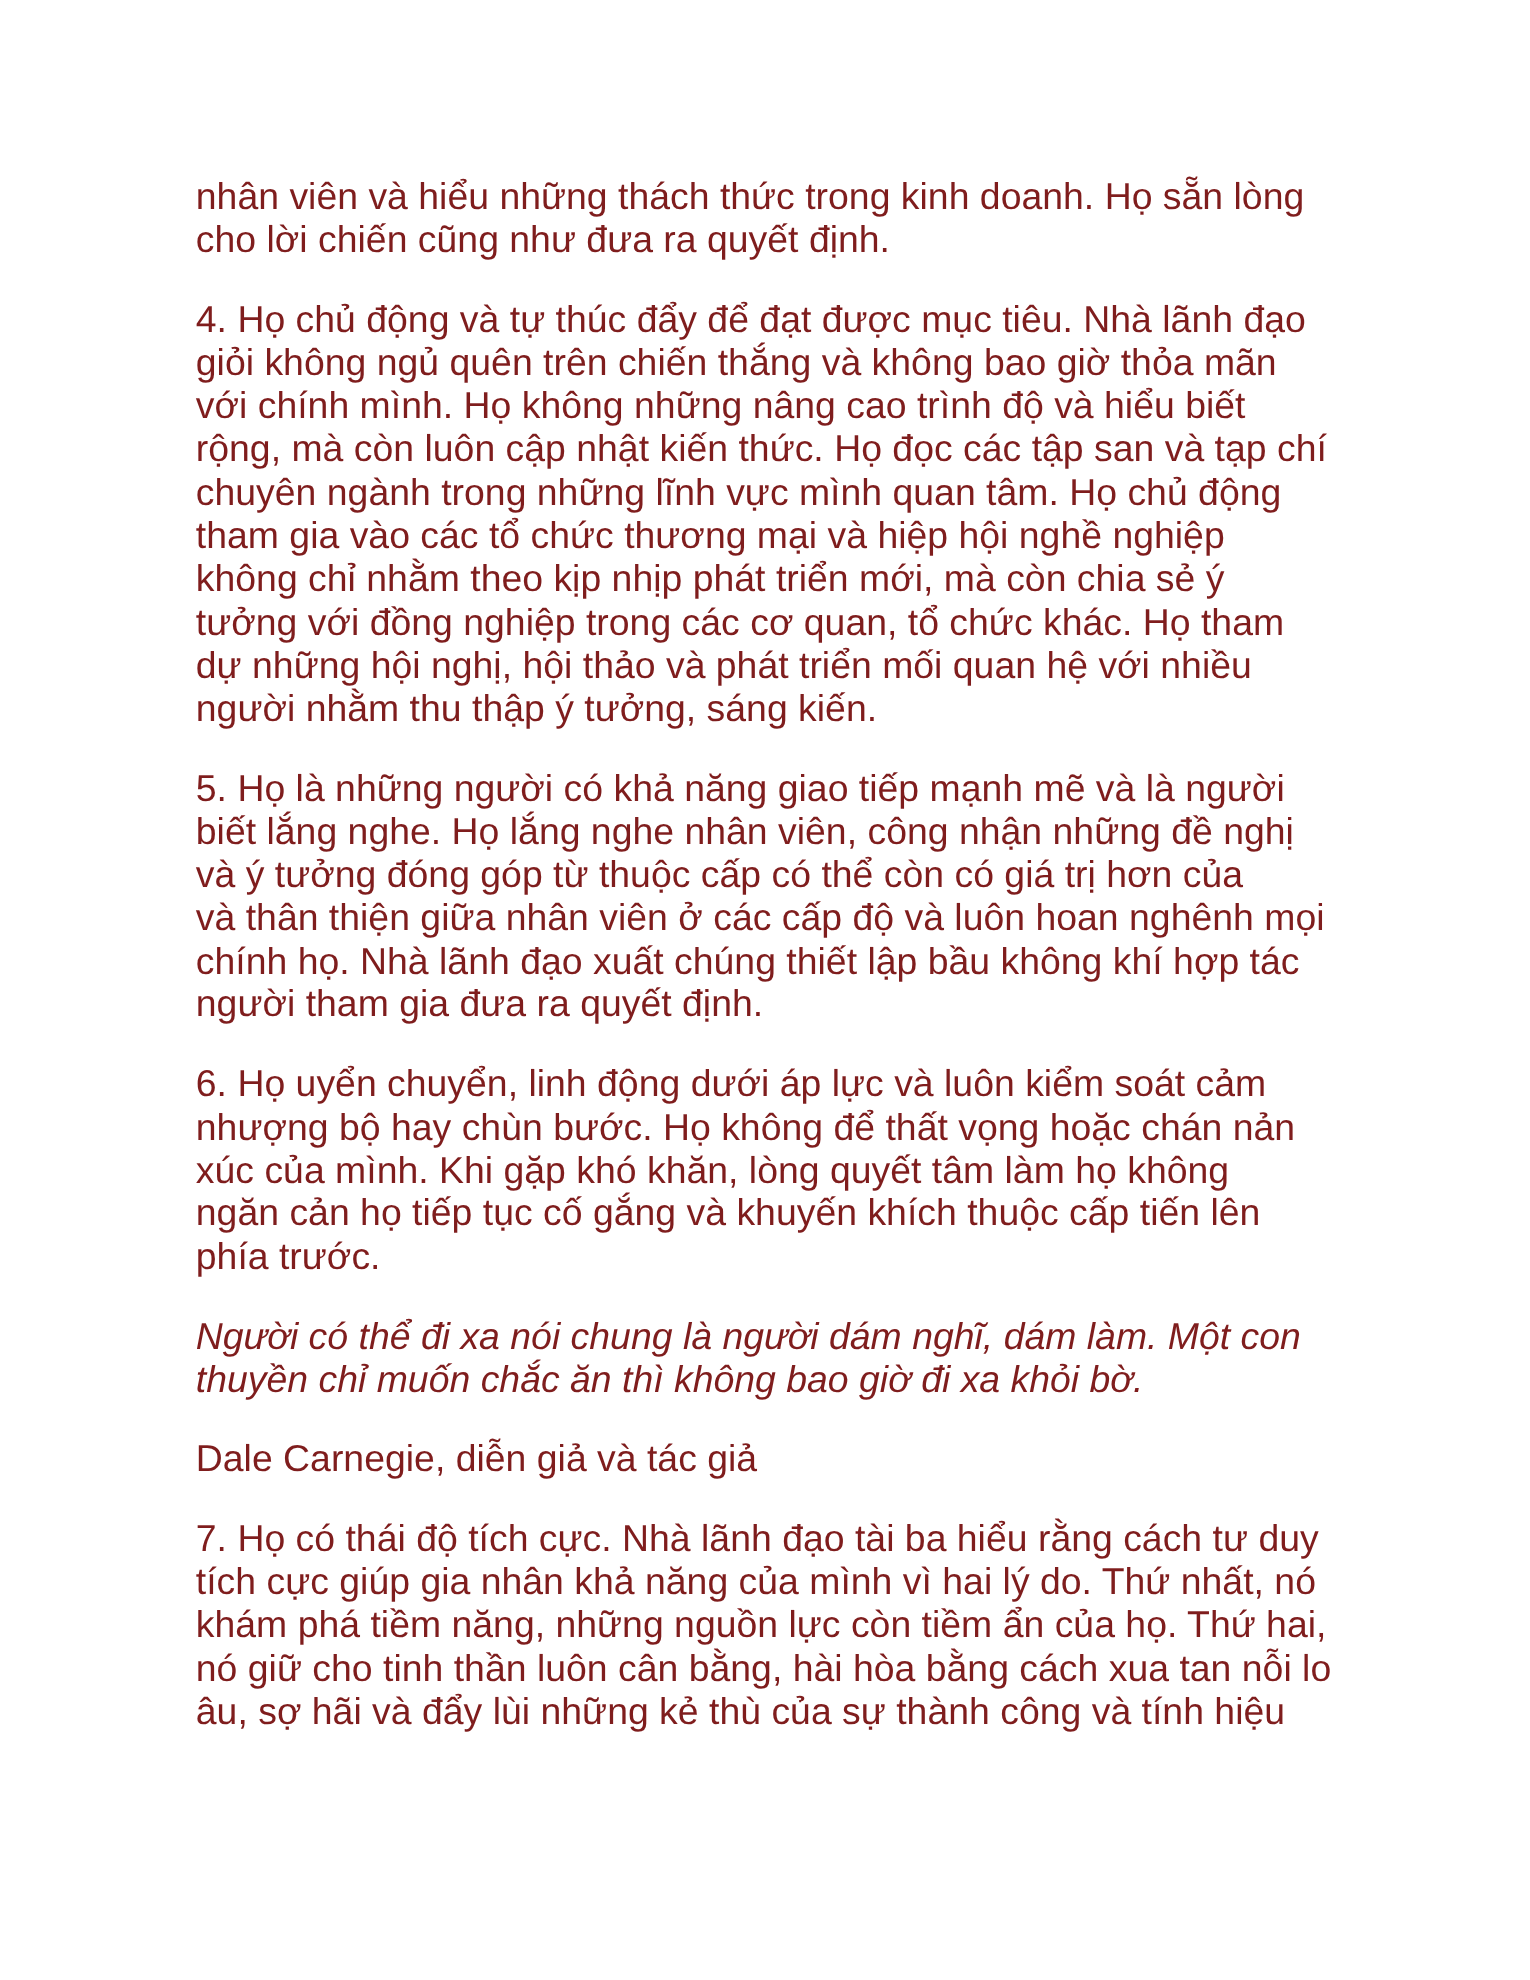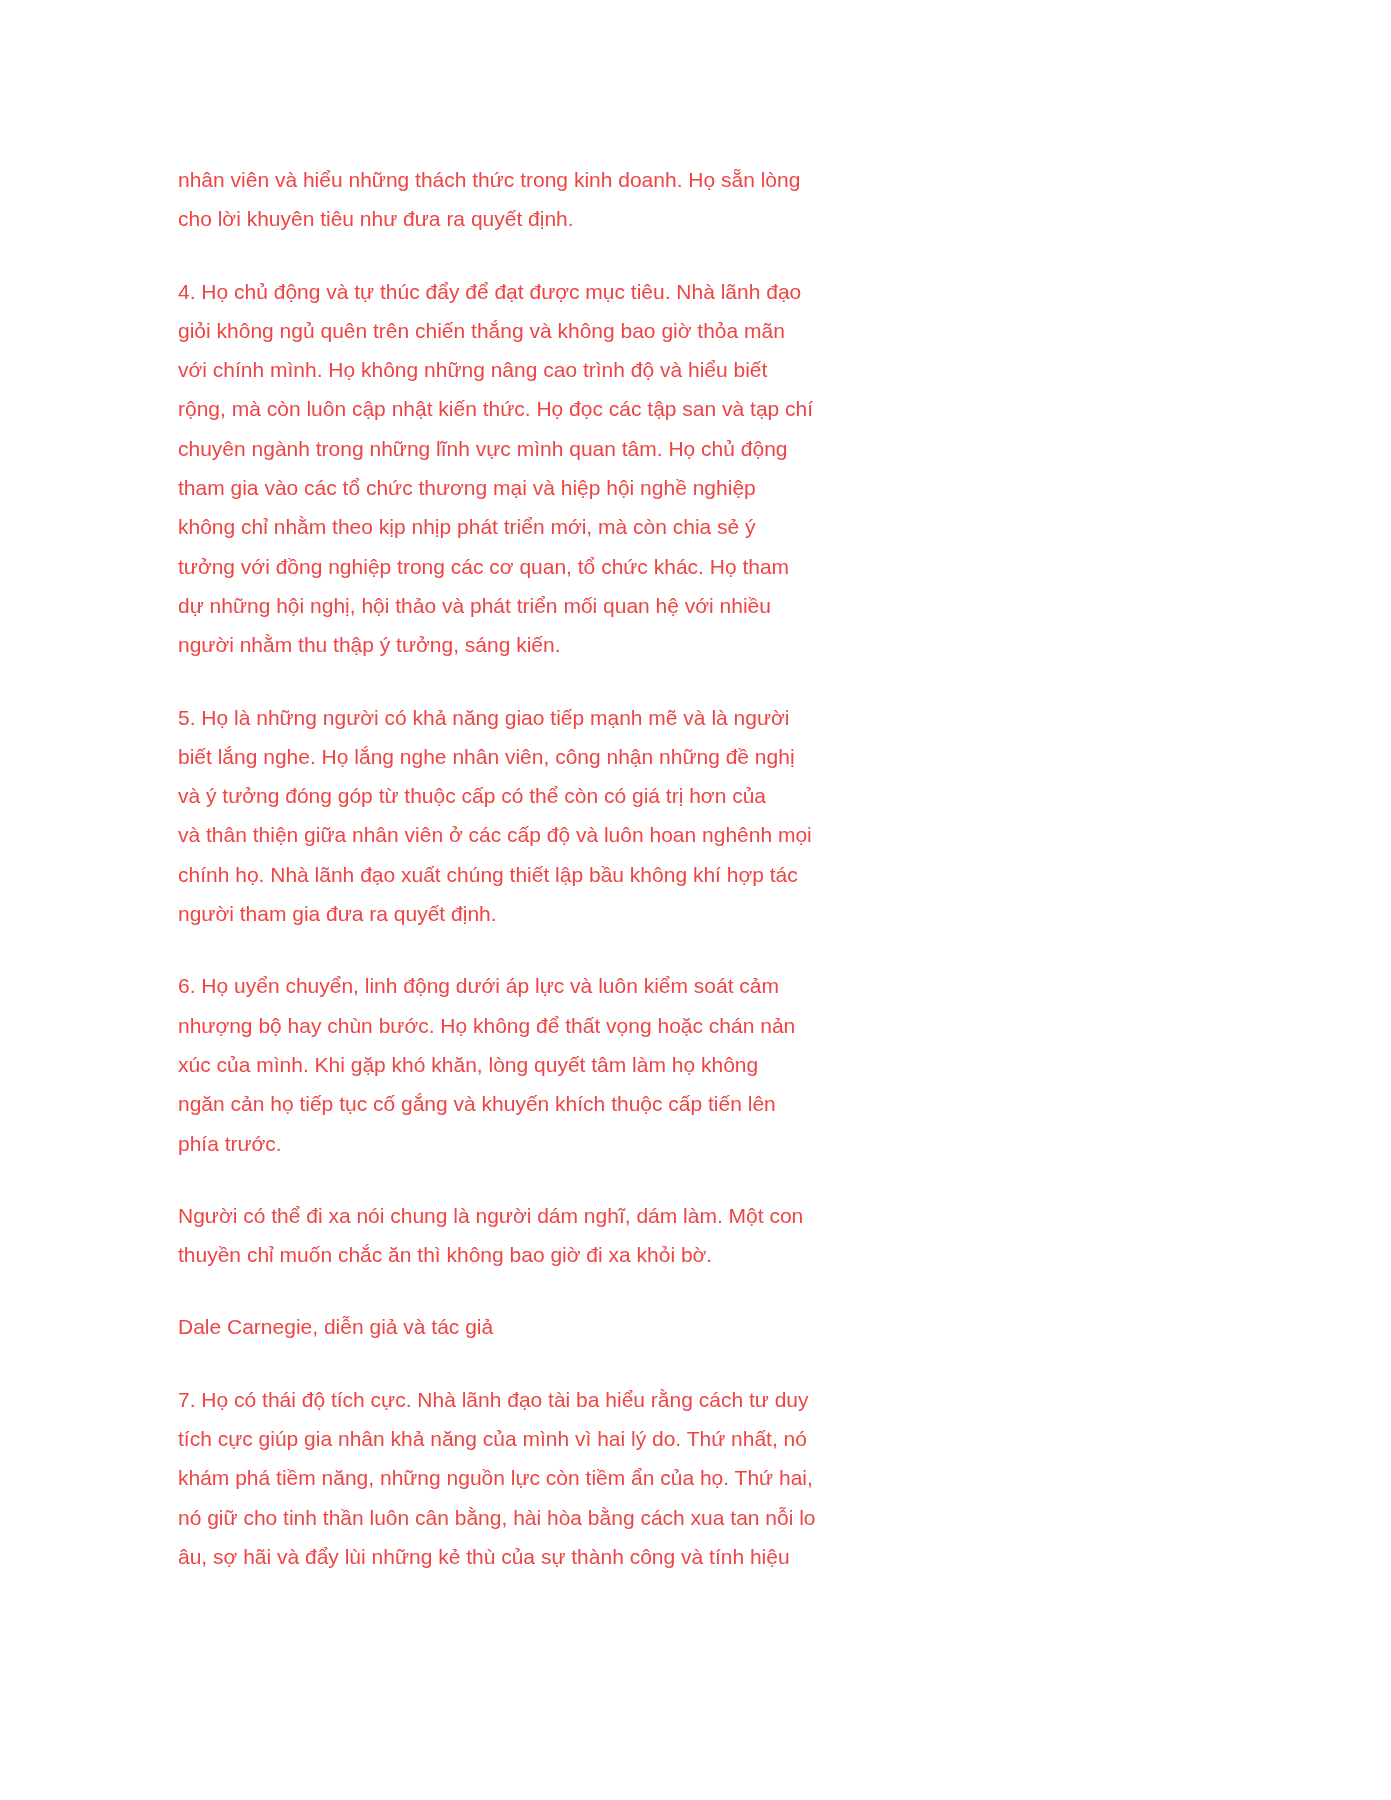--- a/index.html
+++ b/index.html
@@ -19,9 +19,9 @@
       top: 160px;
       width: 1060px;
       font-family: "Liberation Sans", sans-serif;
-      font-size: 21px;
+      font-size: 34px;
       line-height: 39.3px;
-      color: #ef4444;
+      color: #7f1d1d;
     }
     .page p {
       margin: 0 0 33px 0;

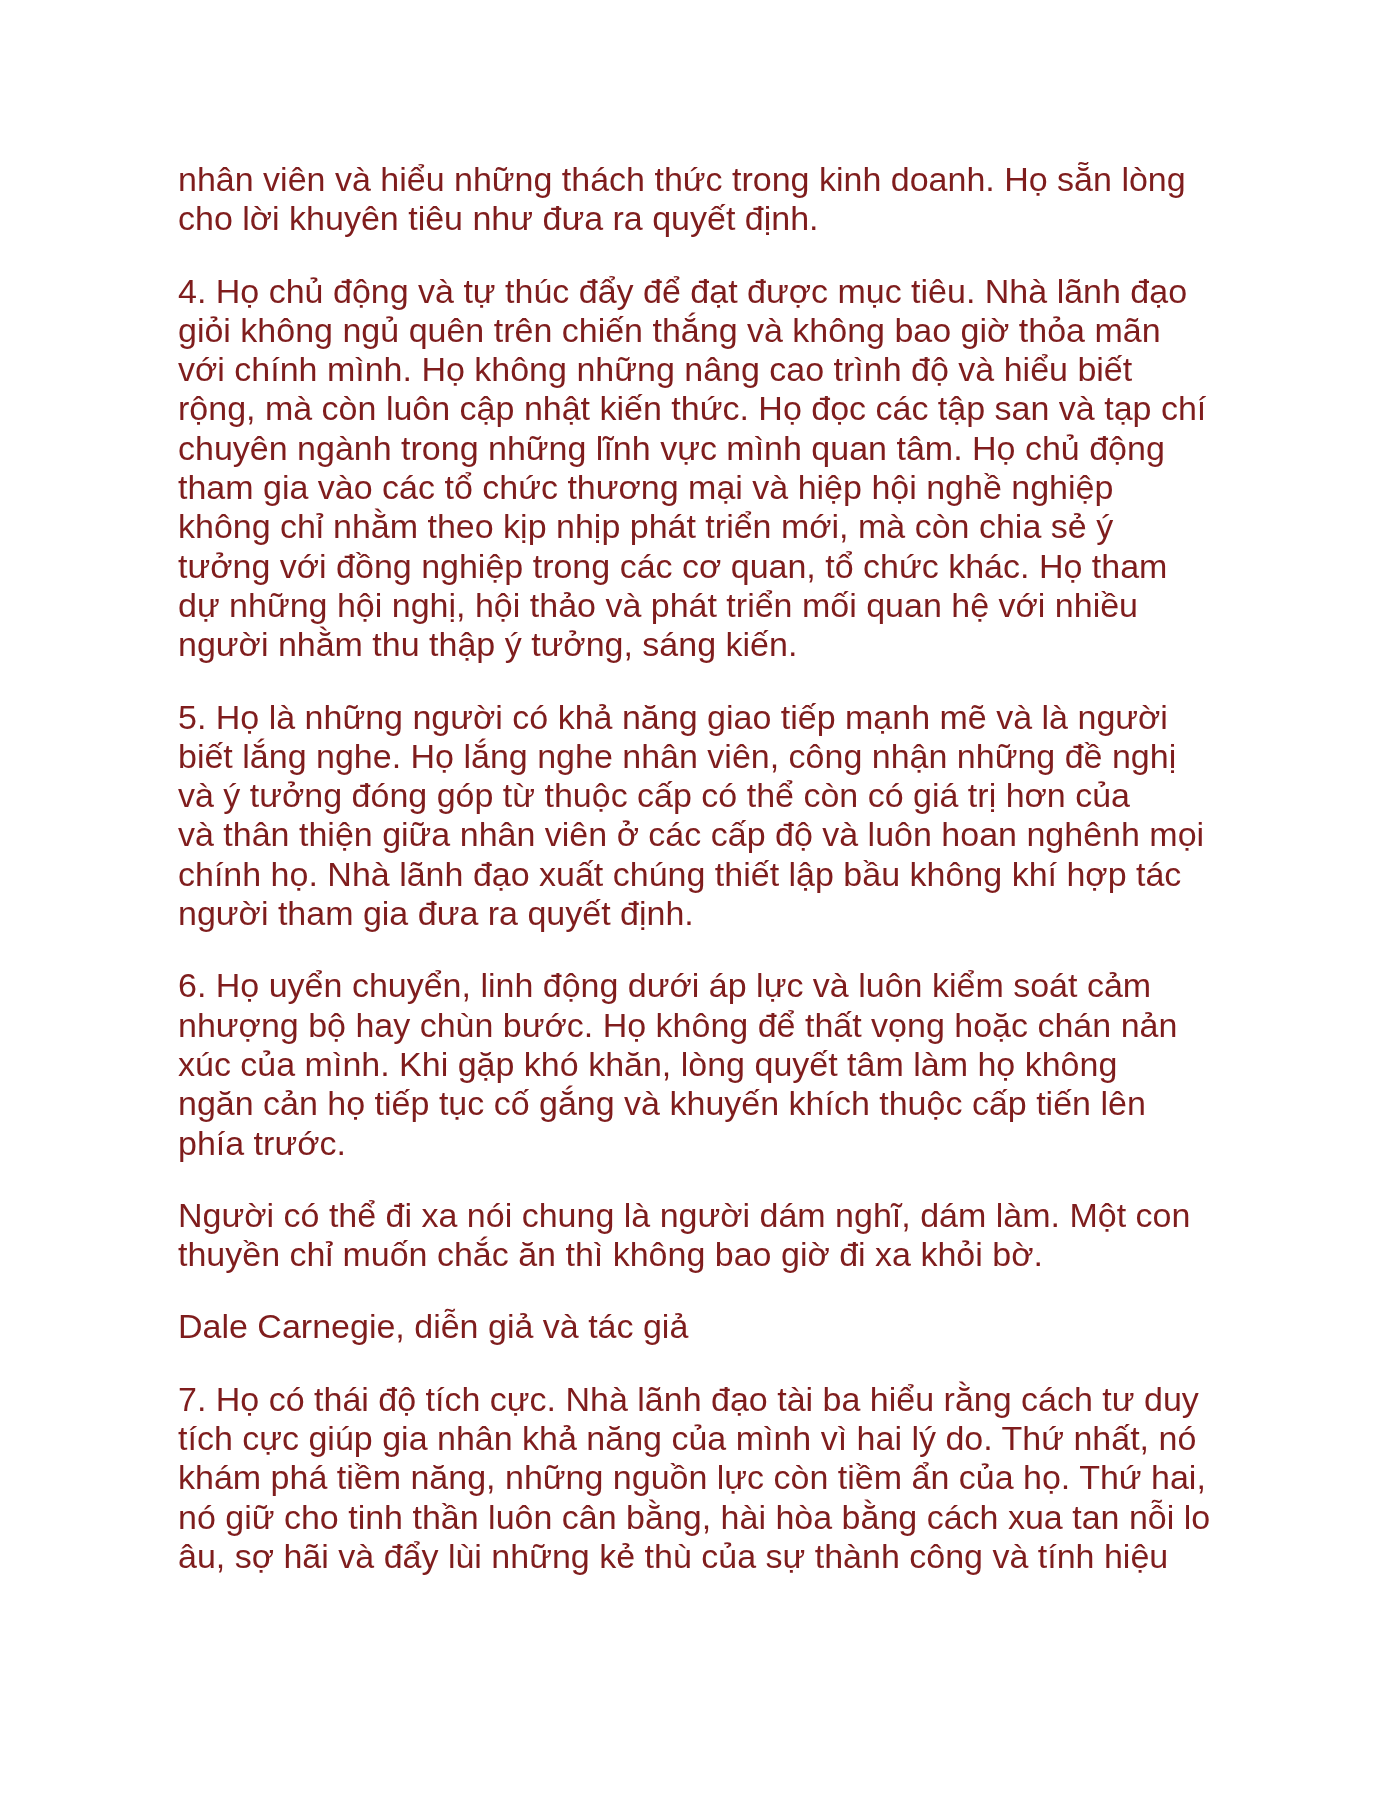--- a/index.html
+++ b/index.html
@@ -43,7 +43,7 @@
 
   <p>
     <span class="line">nhân viên và hiểu những thách thức trong kinh doanh. Họ sẵn lòng</span>
-    <span class="line">cho lời khuyên tiêu như đưa ra quyết định.</span>
+    <span class="line">cho lời chiến cũng như đưa ra quyết định.</span>
   </p>
 
   <p>

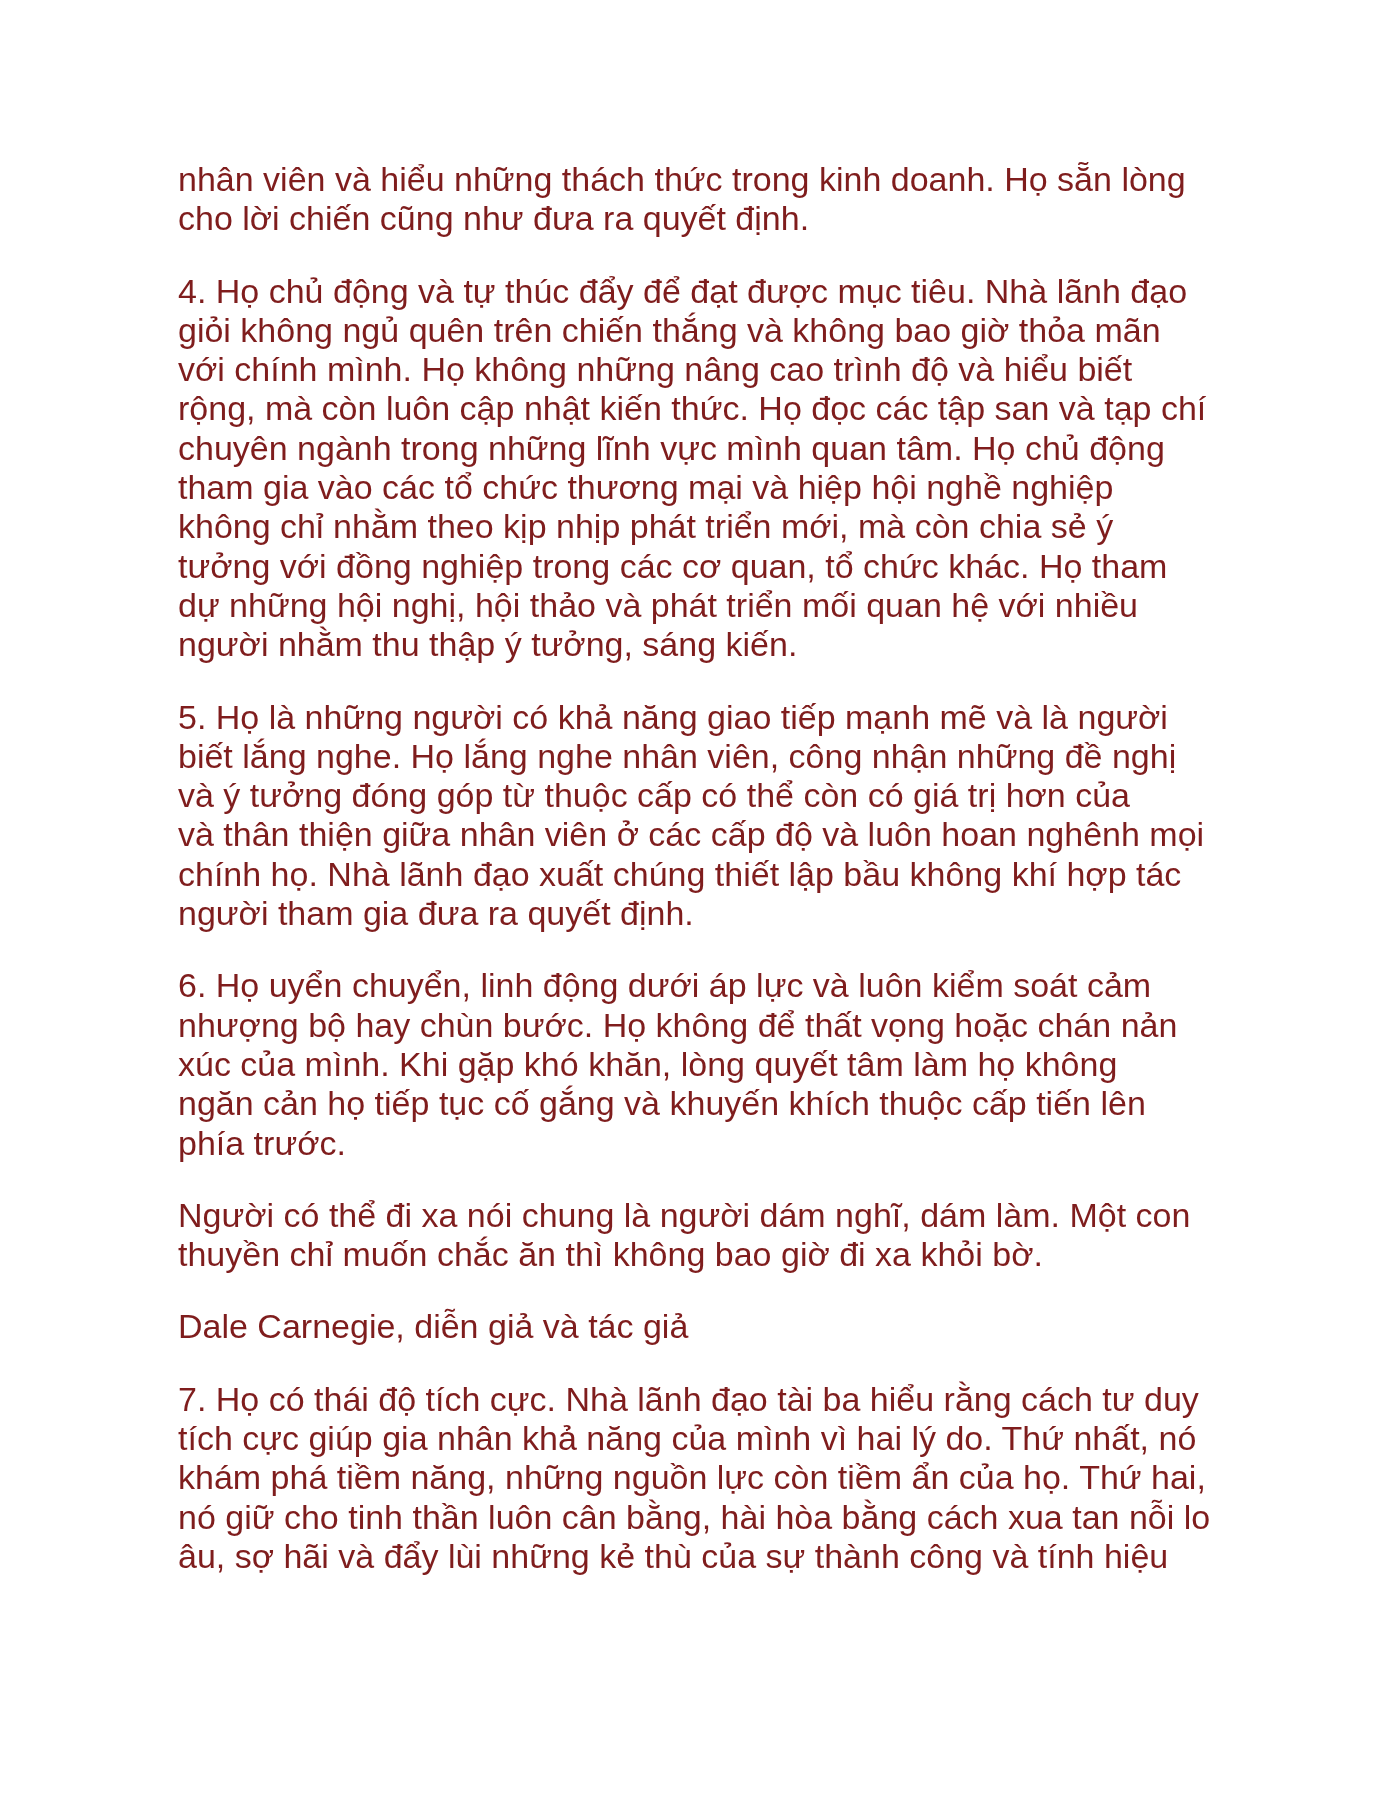--- a/index.html
+++ b/index.html
@@ -31,6 +31,7 @@
       display: block;
     }
     .quote {
+      font-style: italic;
     }
     .author {
       font-weight: normal;

